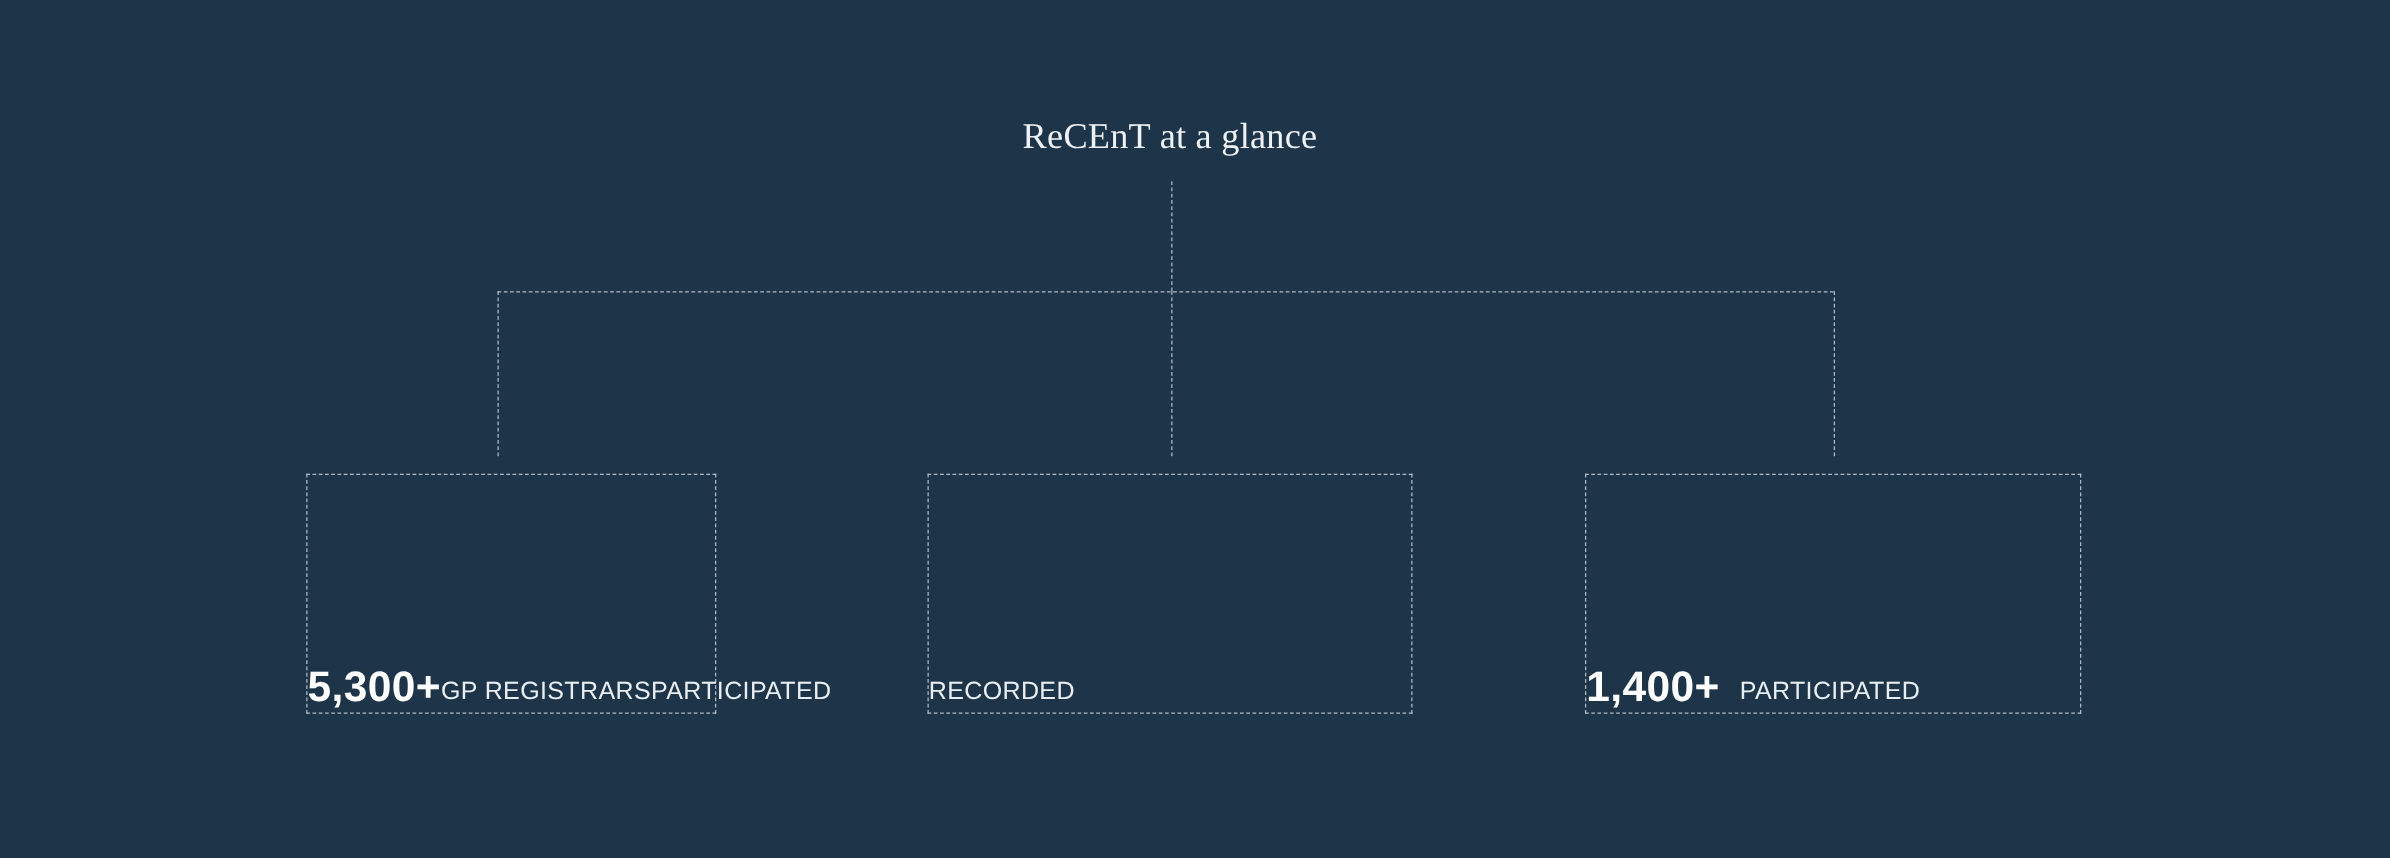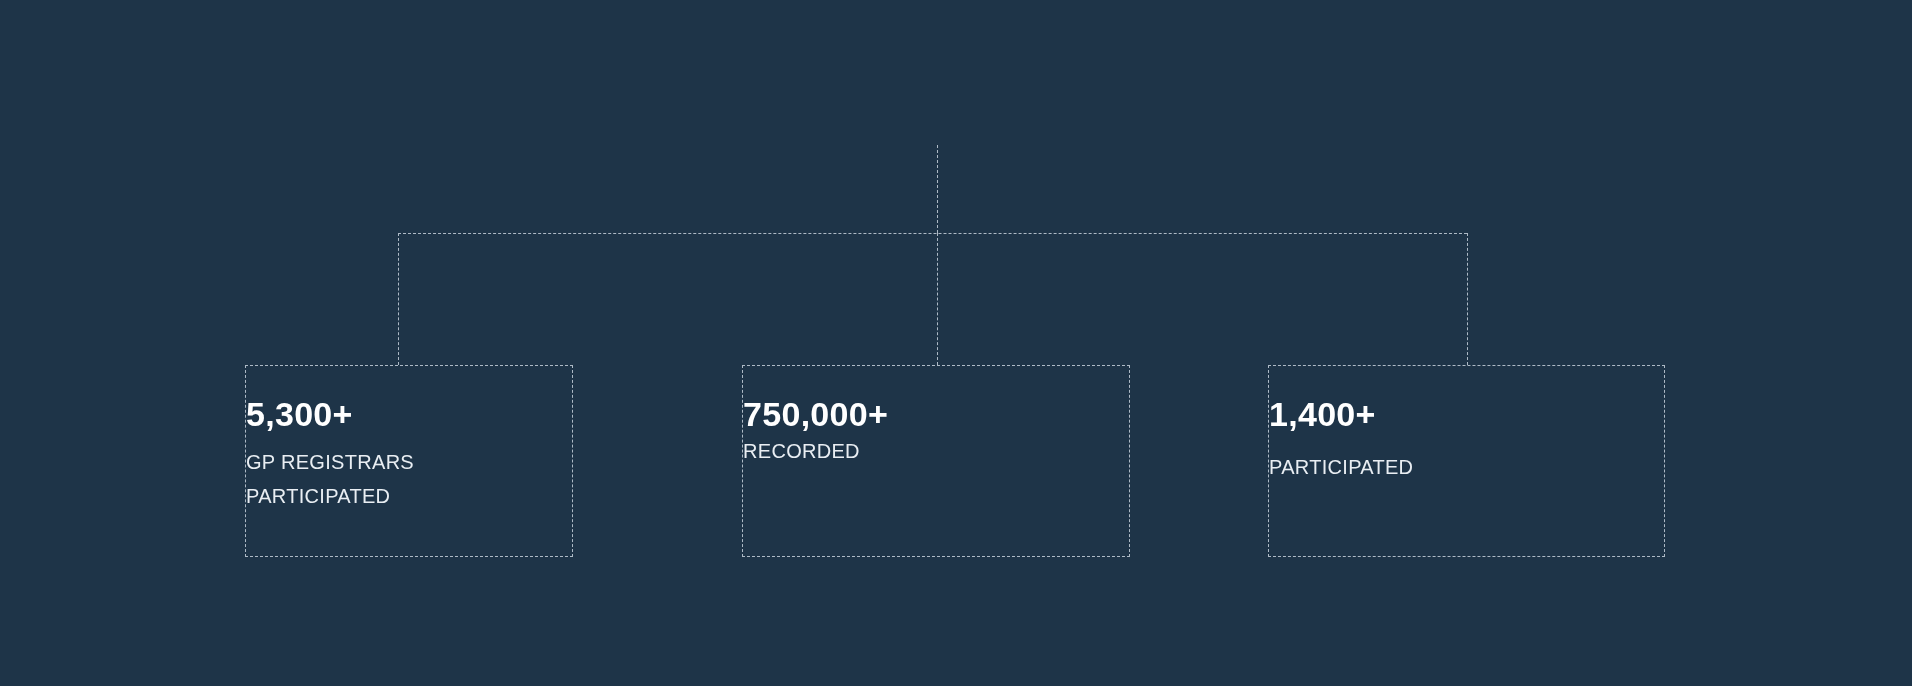--- a/index.html
+++ b/index.html
@@ -98,6 +98,7 @@
 
 <div id="stage">
 
+  <div class="title">ReCEnT at a glance</div>
 
   <div class="vline vline-title"></div>
   <div class="hline hline-bus"></div>

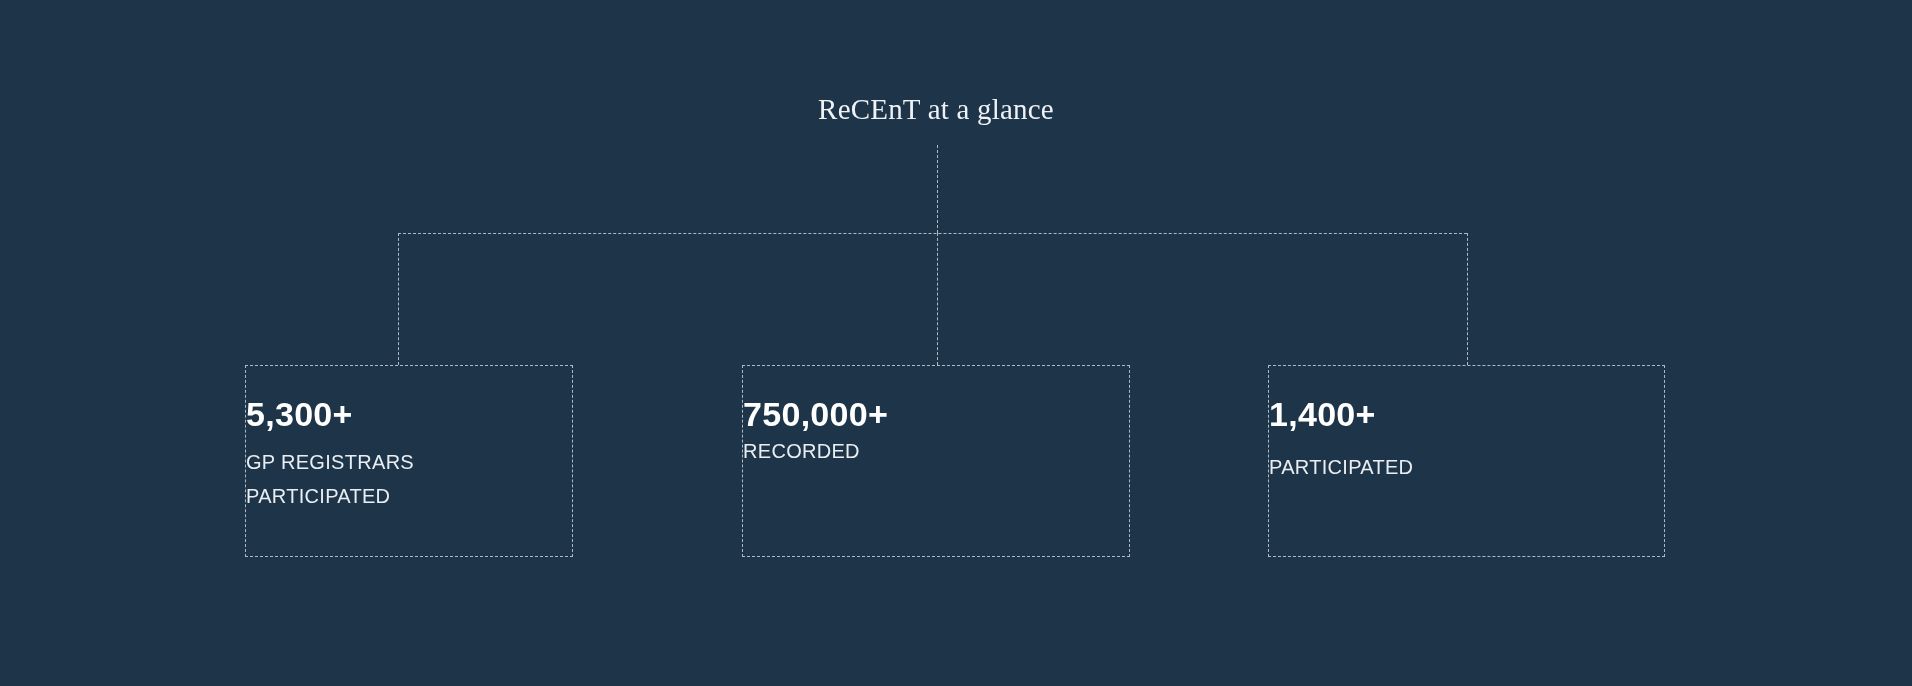--- a/index.html
+++ b/index.html
@@ -57,13 +57,13 @@
   
   .card {
     position: absolute;
-    top: 365px;
+    top: 379px;
     height: 192px;
     border: 1px dashed #aebac6;
     box-sizing: border-box;
     display: flex;
-    flex-direction: column;
-    align-items: flex-start;
+    flex-direction: row;
+    align-items: flex-end;
     justify-content: flex-start;
     padding-top: 28px;
   }

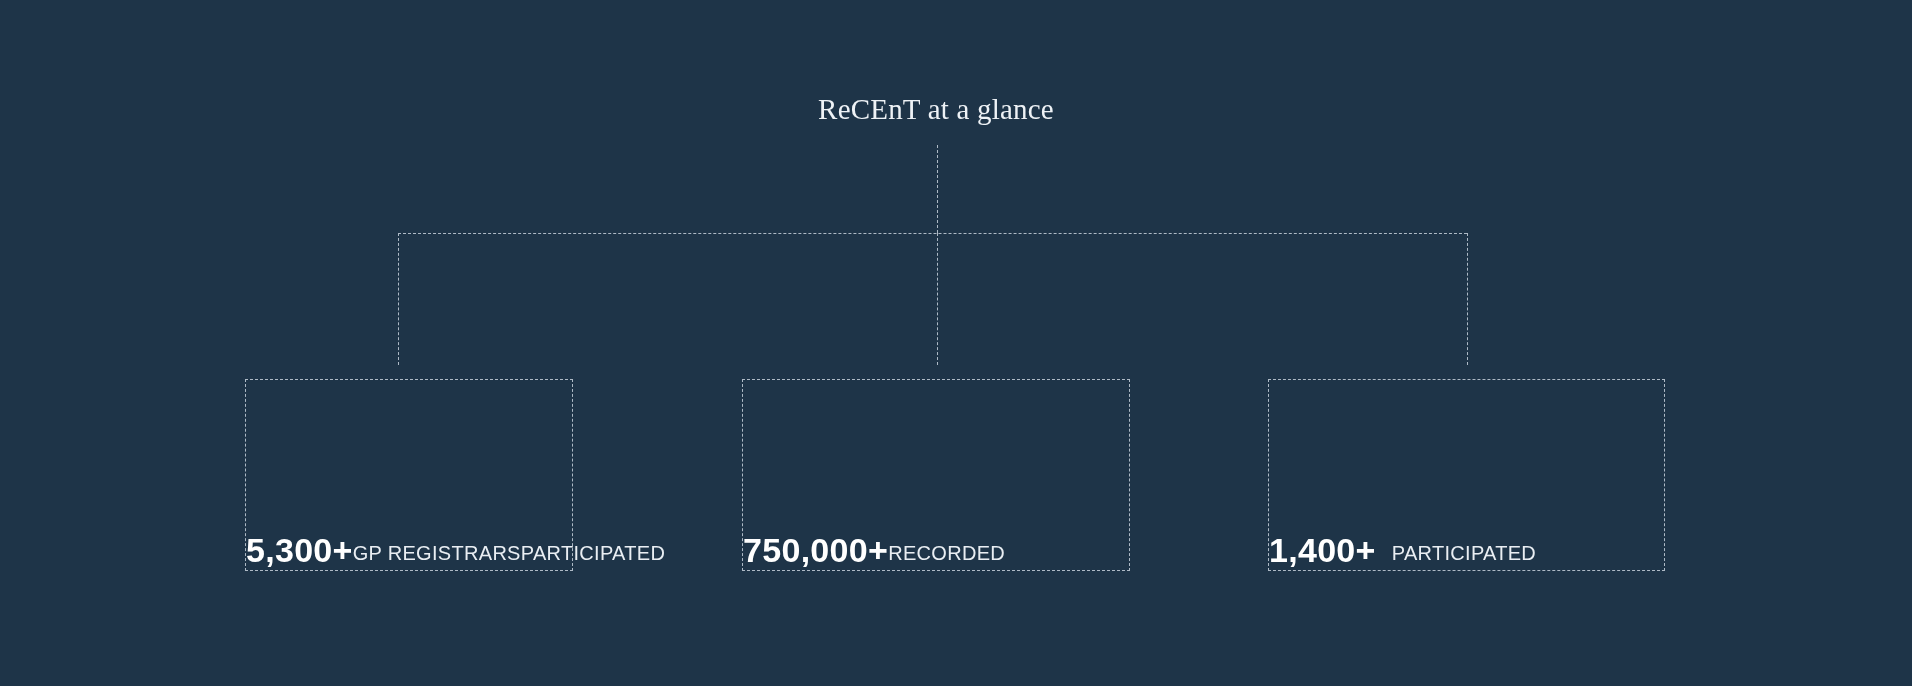--- a/index.html
+++ b/index.html
@@ -113,7 +113,6 @@
   </div>
 
   <div class="card card-2">
-    <div class="stat-value">750,000+</div>
     <div class="stat-label">RECORDED</div>
   </div>
 

